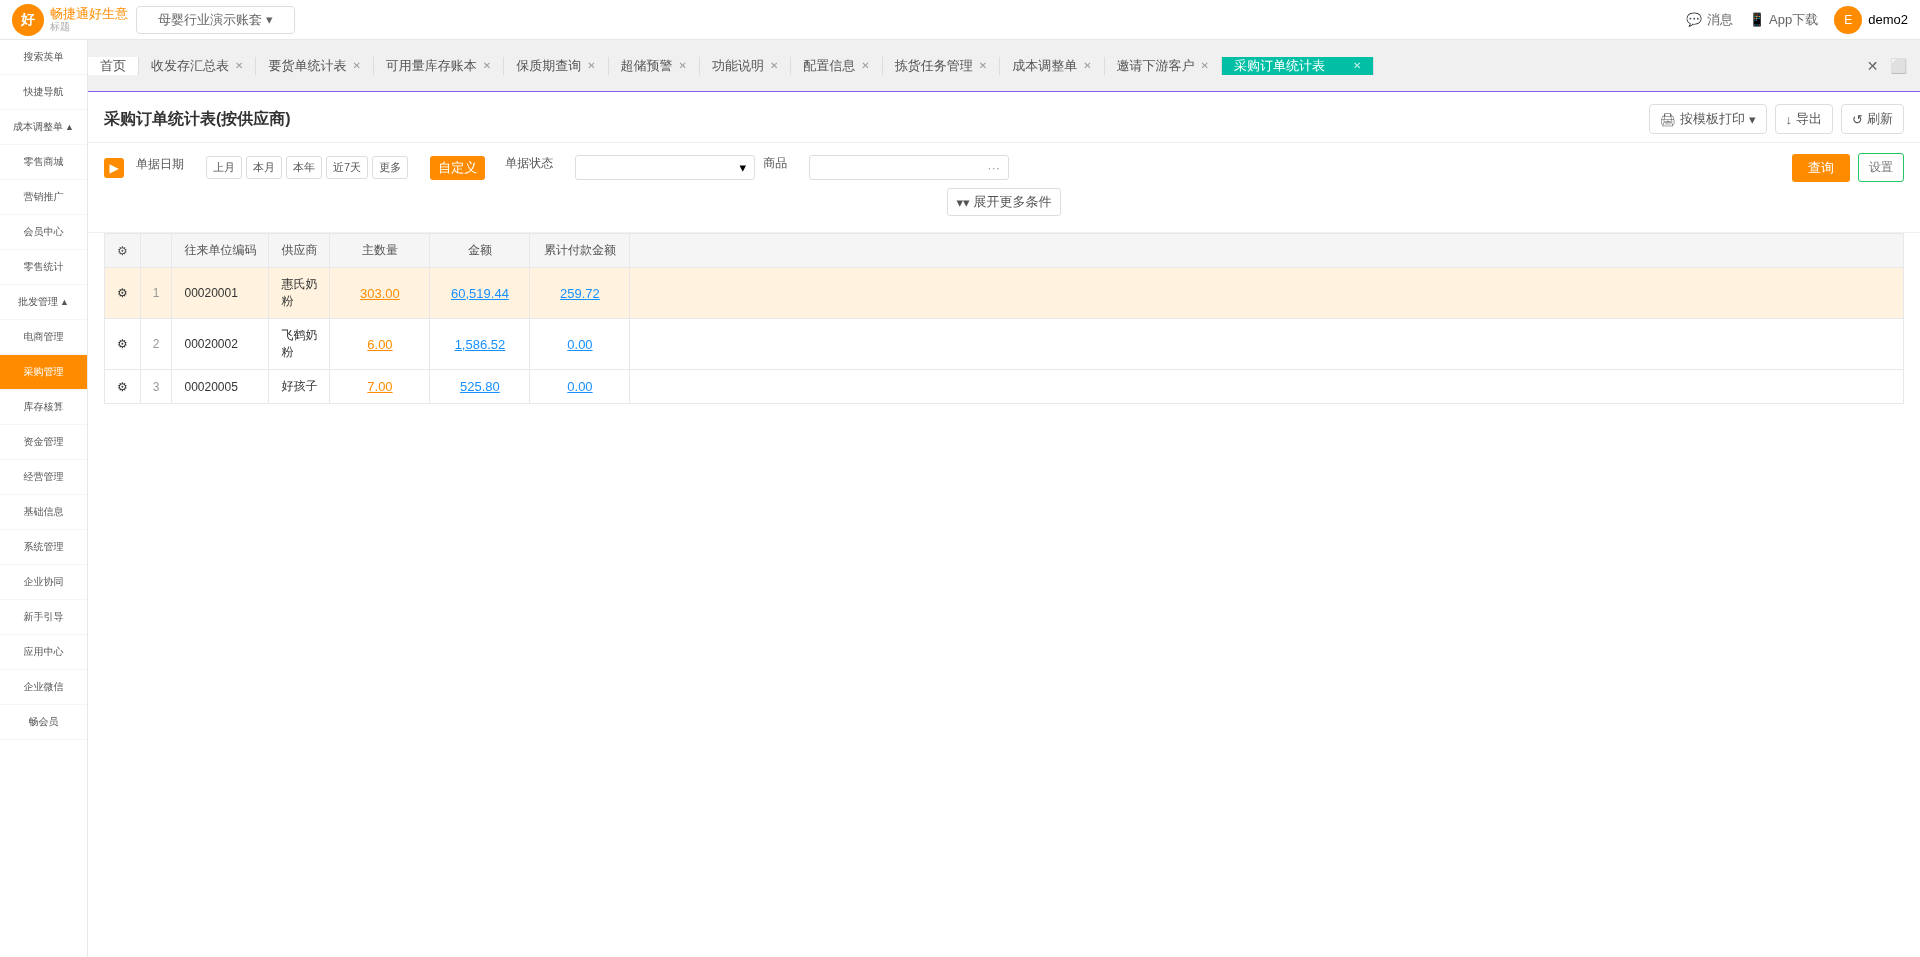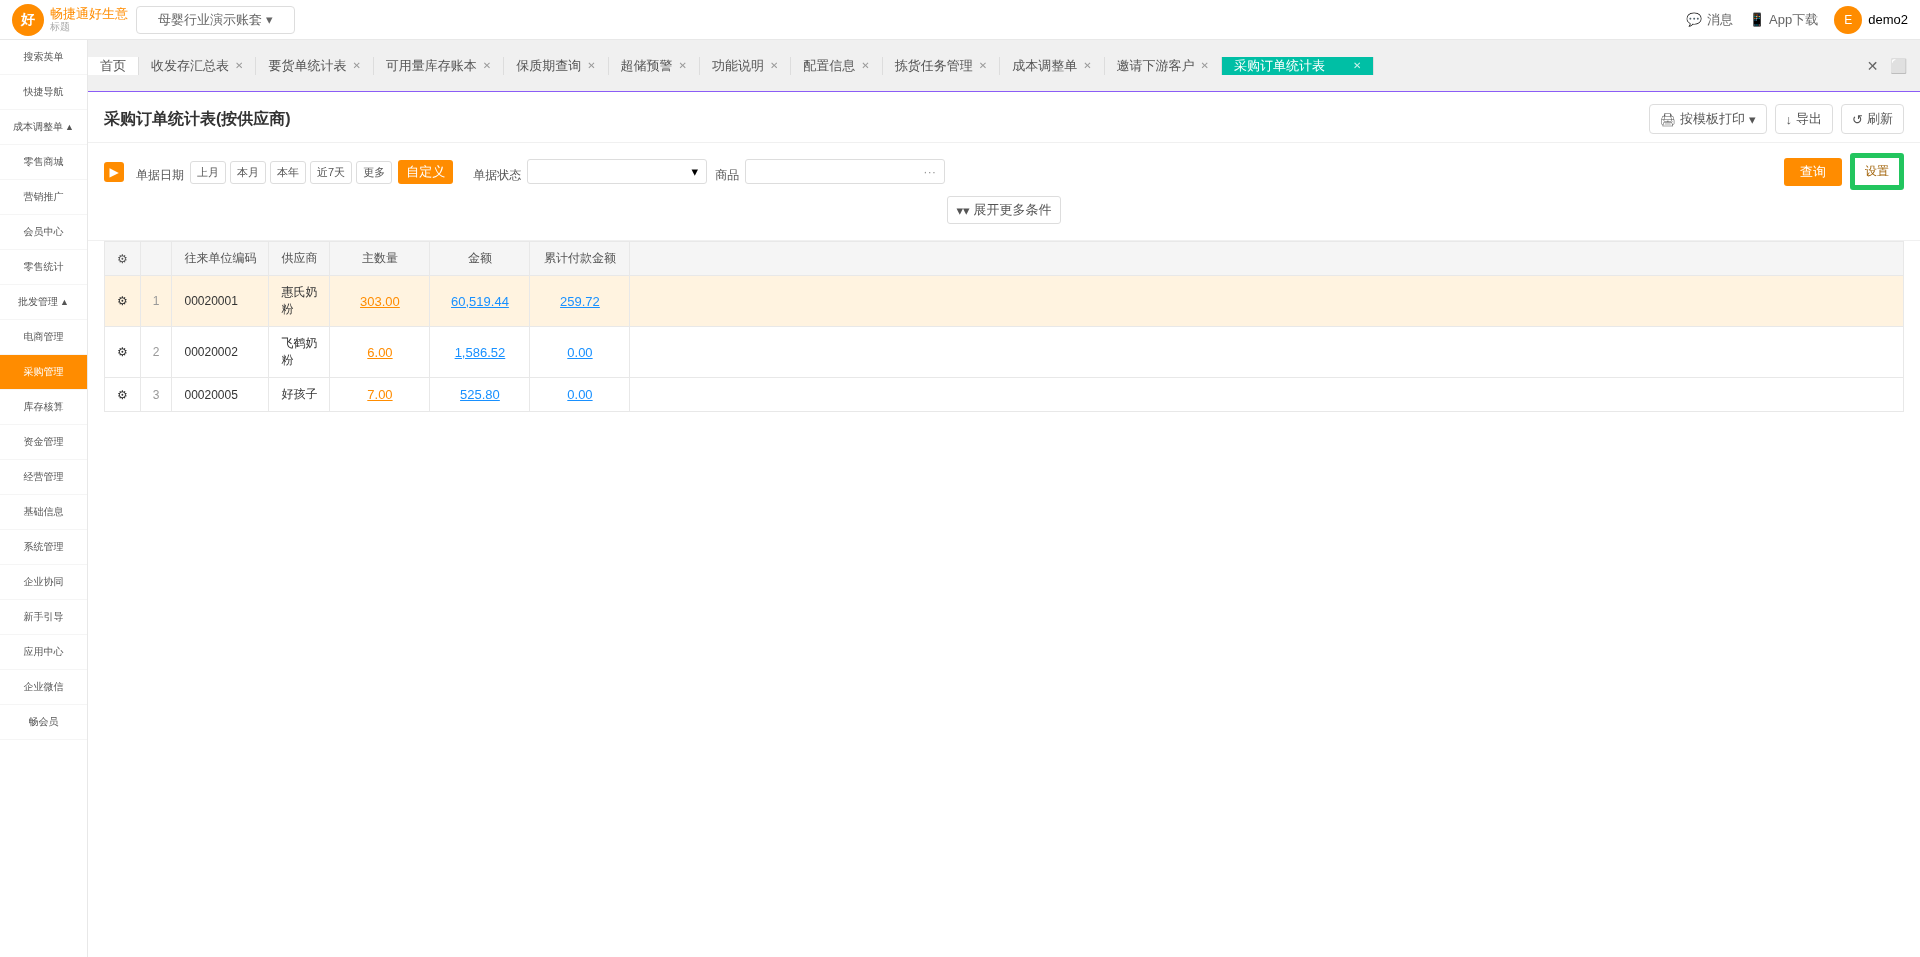--- a/index.html
+++ b/index.html
@@ -53,7 +53,7 @@
     .filter-area { padding: 10px 16px; background: #fff; border-bottom: 1px solid #f0f0f0; flex-shrink: 0; }
     .filter-row { display: flex; align-items: center; gap: 12px; flex-wrap: wrap; }
     .filter-toggle { width: 20px; height: 20px; background: #ff8c00; color: white; border-radius: 3px; display: flex; align-items: center; justify-content: center; cursor: pointer; font-size: 12px; flex-shrink: 0; }
-    .filter-item { display: flex; align-items: flex-end; gap: 6px; }
+    .filter-item { display: flex; align-items: flex-start; gap: 22px; }
     .filter-label { font-size: 12px; color: #555; white-space: nowrap; }
     .filter-dates { display: flex; align-items: center; gap: 4px; }
     .date-btn { padding: 3px 6px; border: 1px solid #ddd; border-radius: 3px; cursor: pointer; font-size: 11px; color: #555; background: #fff; }

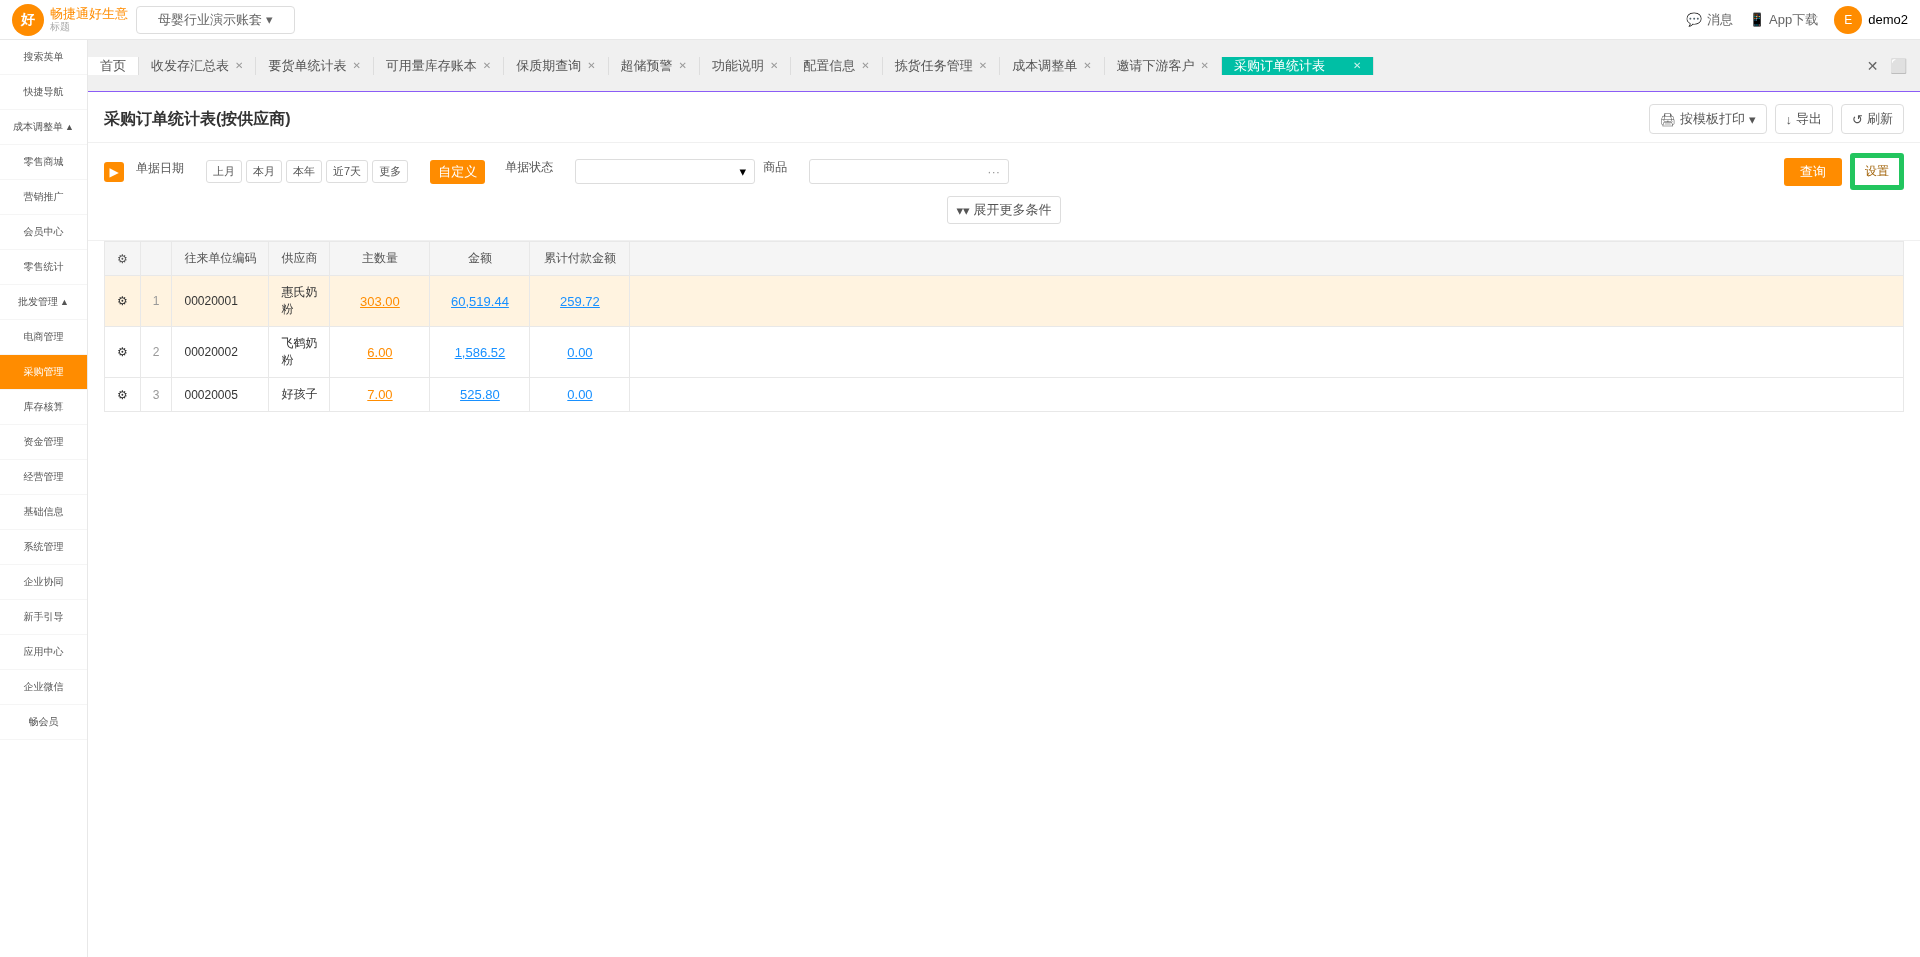--- a/index.html
+++ b/index.html
@@ -63,7 +63,7 @@
     .filter-input-area { display: flex; align-items: center; border: 1px solid #ddd; border-radius: 3px; padding: 4px 8px; min-width: 200px; }
     .filter-input-area input { border: none; outline: none; font-size: 12px; flex: 1; }
     .btn-query { padding: 5px 16px; background: #ff8c00; color: white; border: none; border-radius: 3px; cursor: pointer; font-size: 13px; }
-    .btn-settings { padding: 5px 10px; border: 5px solid #22c55e; background: #fff; border-radius: 3px; cursor: pointer; font-size: 12px; color: #a16207; }
+    .btn-settings { padding: 5px 10px; border: 1px solid #22c55e; background: #fff; border-radius: 3px; cursor: pointer; font-size: 12px; color: #737373; }
     .expand-btn { display: flex; align-items: center; gap: 4px; cursor: pointer; font-size: 12px; color: #555; padding: 4px 8px; border: 1px solid #ddd; border-radius: 3px; margin: 6px auto; width: fit-content; background: #fff; }
 
     

